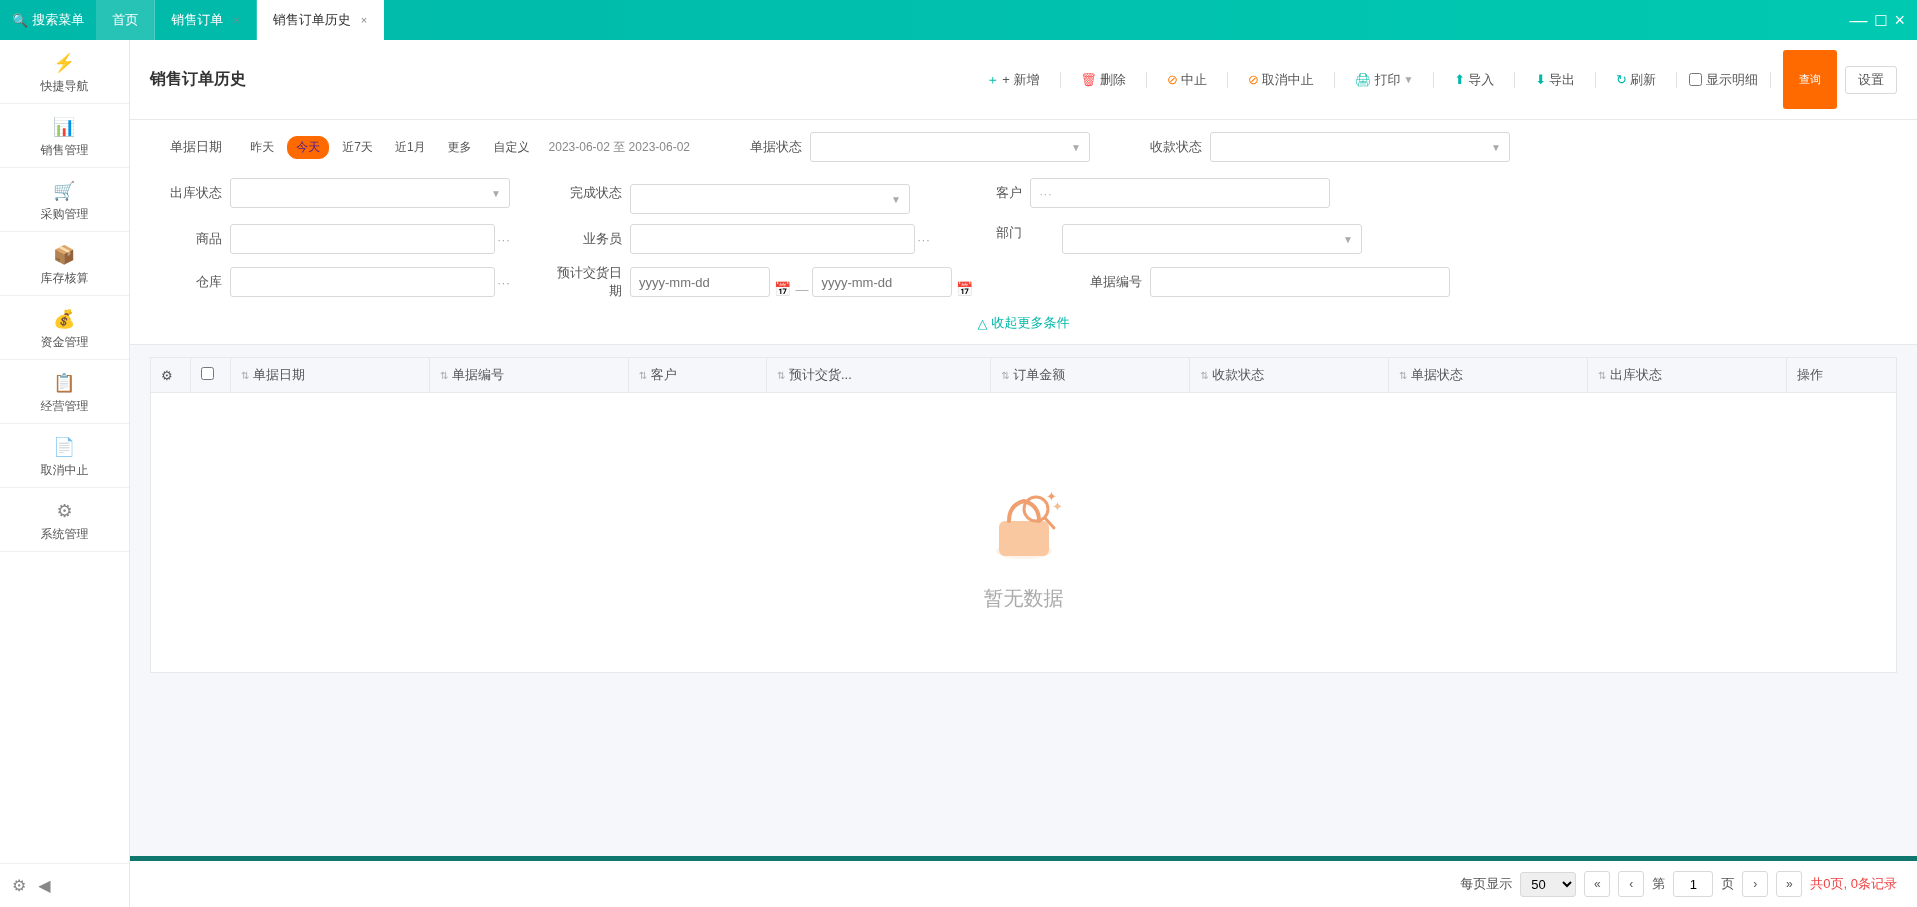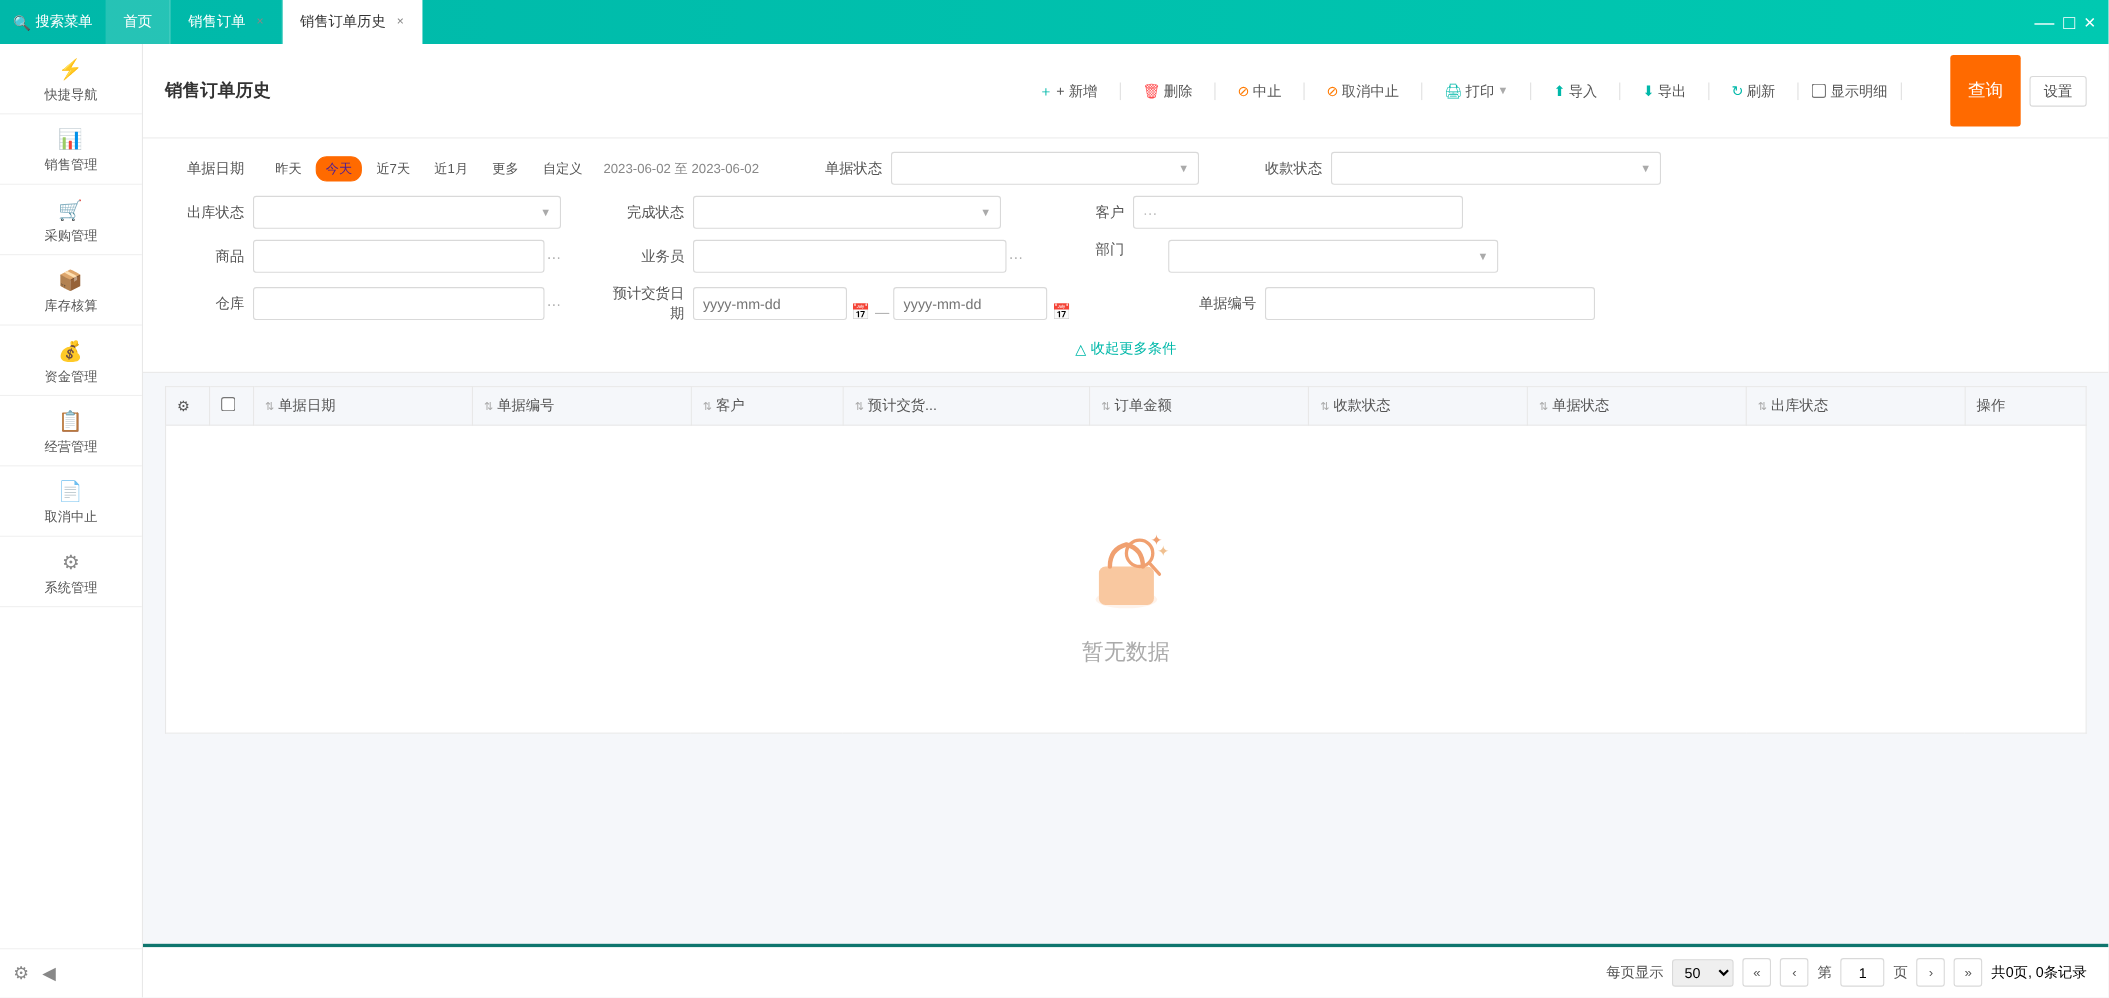--- a/index.html
+++ b/index.html
@@ -136,8 +136,7 @@
       padding: 22px 16px;
       border-radius: 3px;
       cursor: pointer;
-      font-size: 16px;
-      margin-left: 32px;
+      font-size: 11px;
     }
     .btn-setting {
       background: #fff;

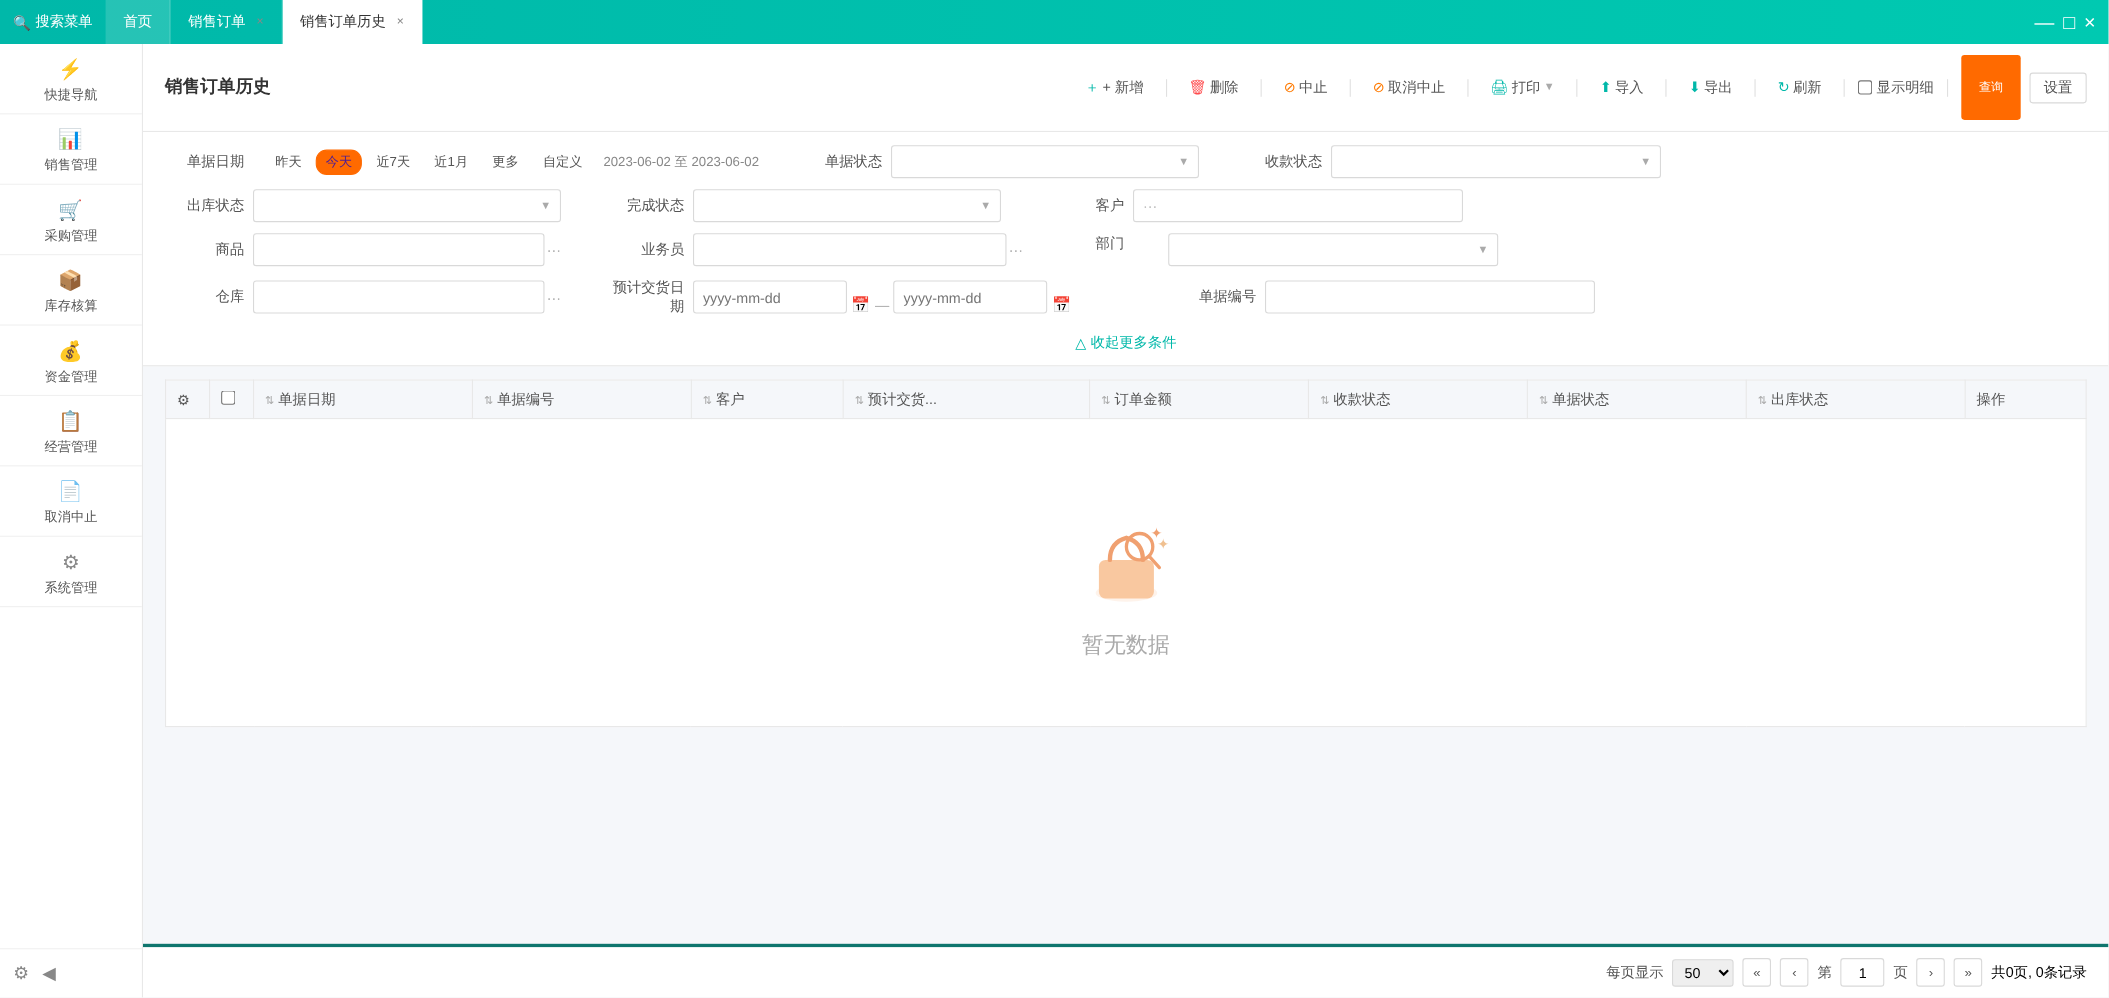--- a/index.html
+++ b/index.html
@@ -525,7 +525,7 @@
           <span></span>
           <span class="arrow">▼</span>
         </div>
-        <div style="flex:1; display:flex; align-items:center; margin-left:40px; max-width:380px;">
+        <div style="flex:1; display:flex; align-items:flex-start; margin-left:40px; max-width:380px;margin-top:12px;">
           <div class="filter-label">完成状态</div>
           <div class="select-field" style="flex:1;">
             <span></span>

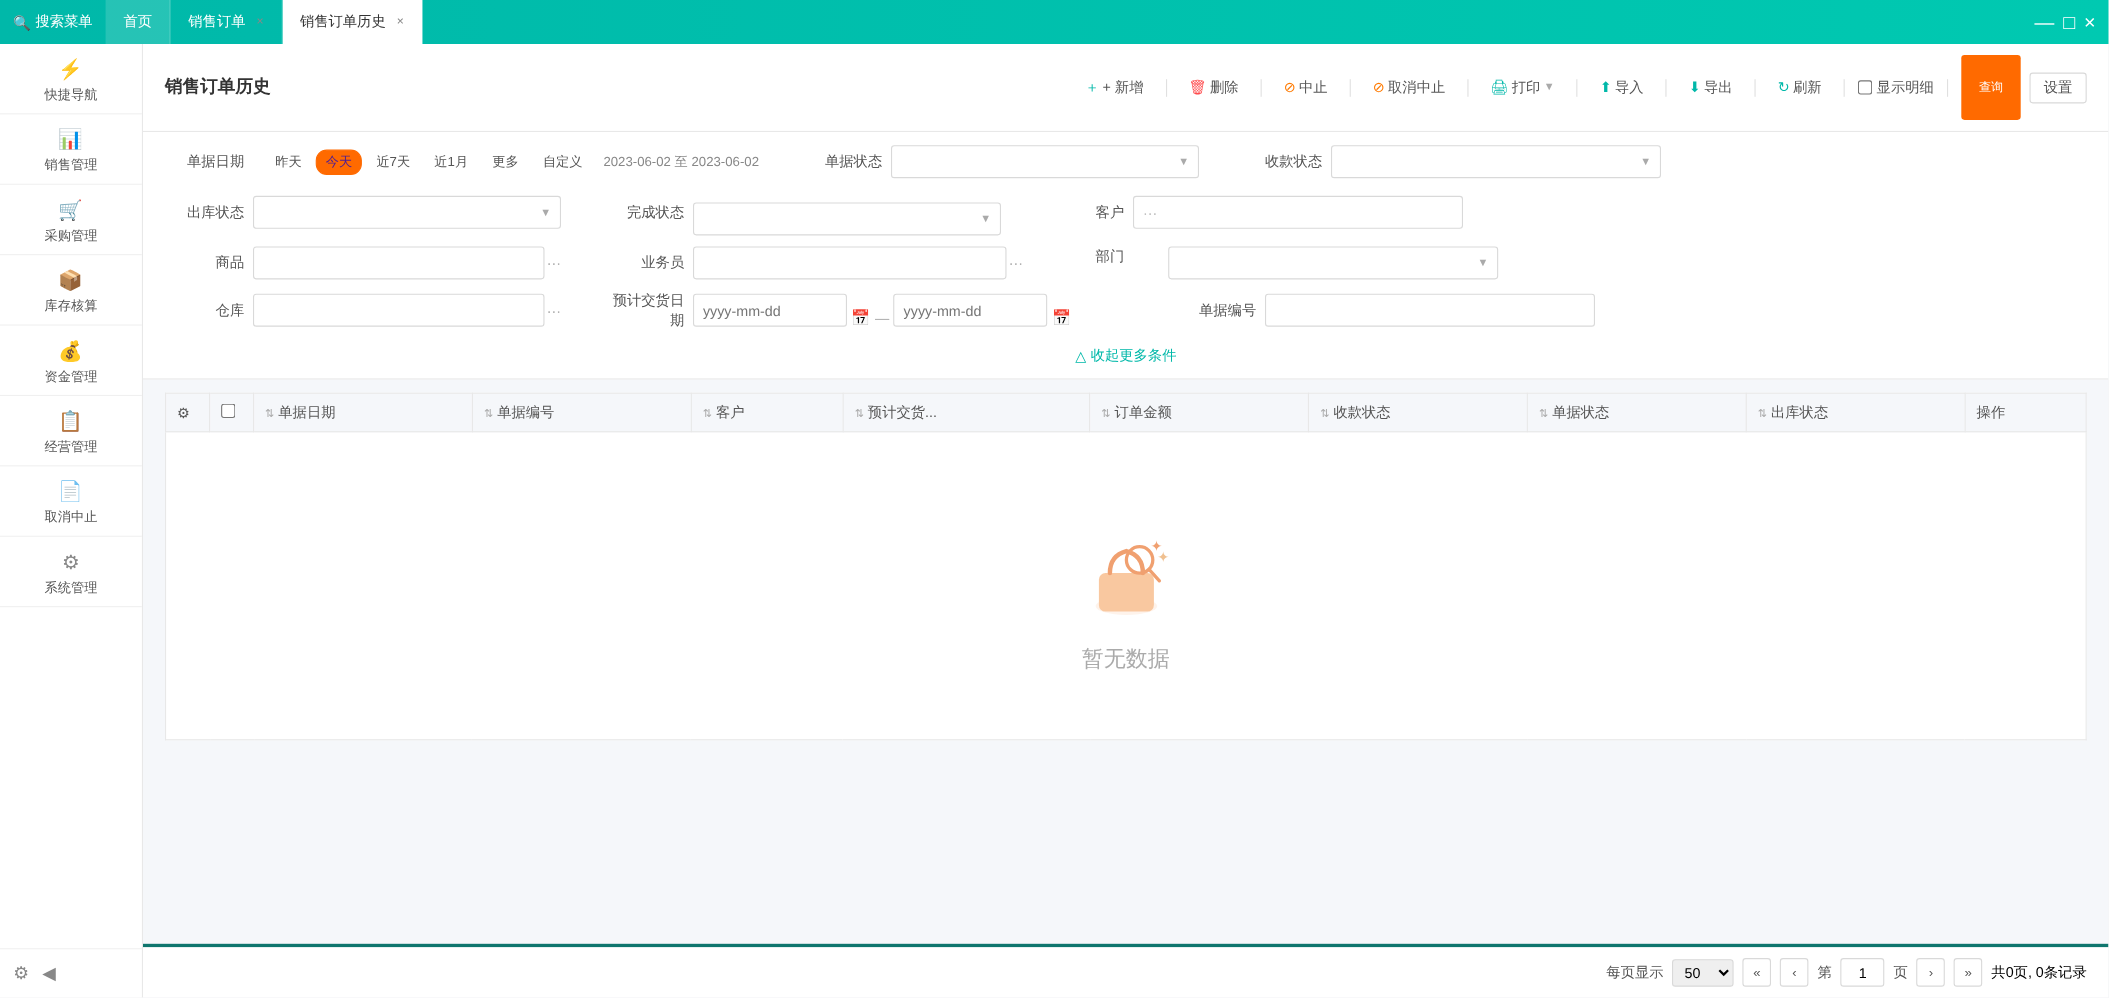--- a/index.html
+++ b/index.html
@@ -317,7 +317,7 @@
       justify-content: flex-end;
       padding: 10px 20px;
       background: #fff;
-      border-top: 3px solid #0f766e;
+      border-top: 5px solid #0f766e;
       gap: 8px;
       flex-shrink: 0;
     }

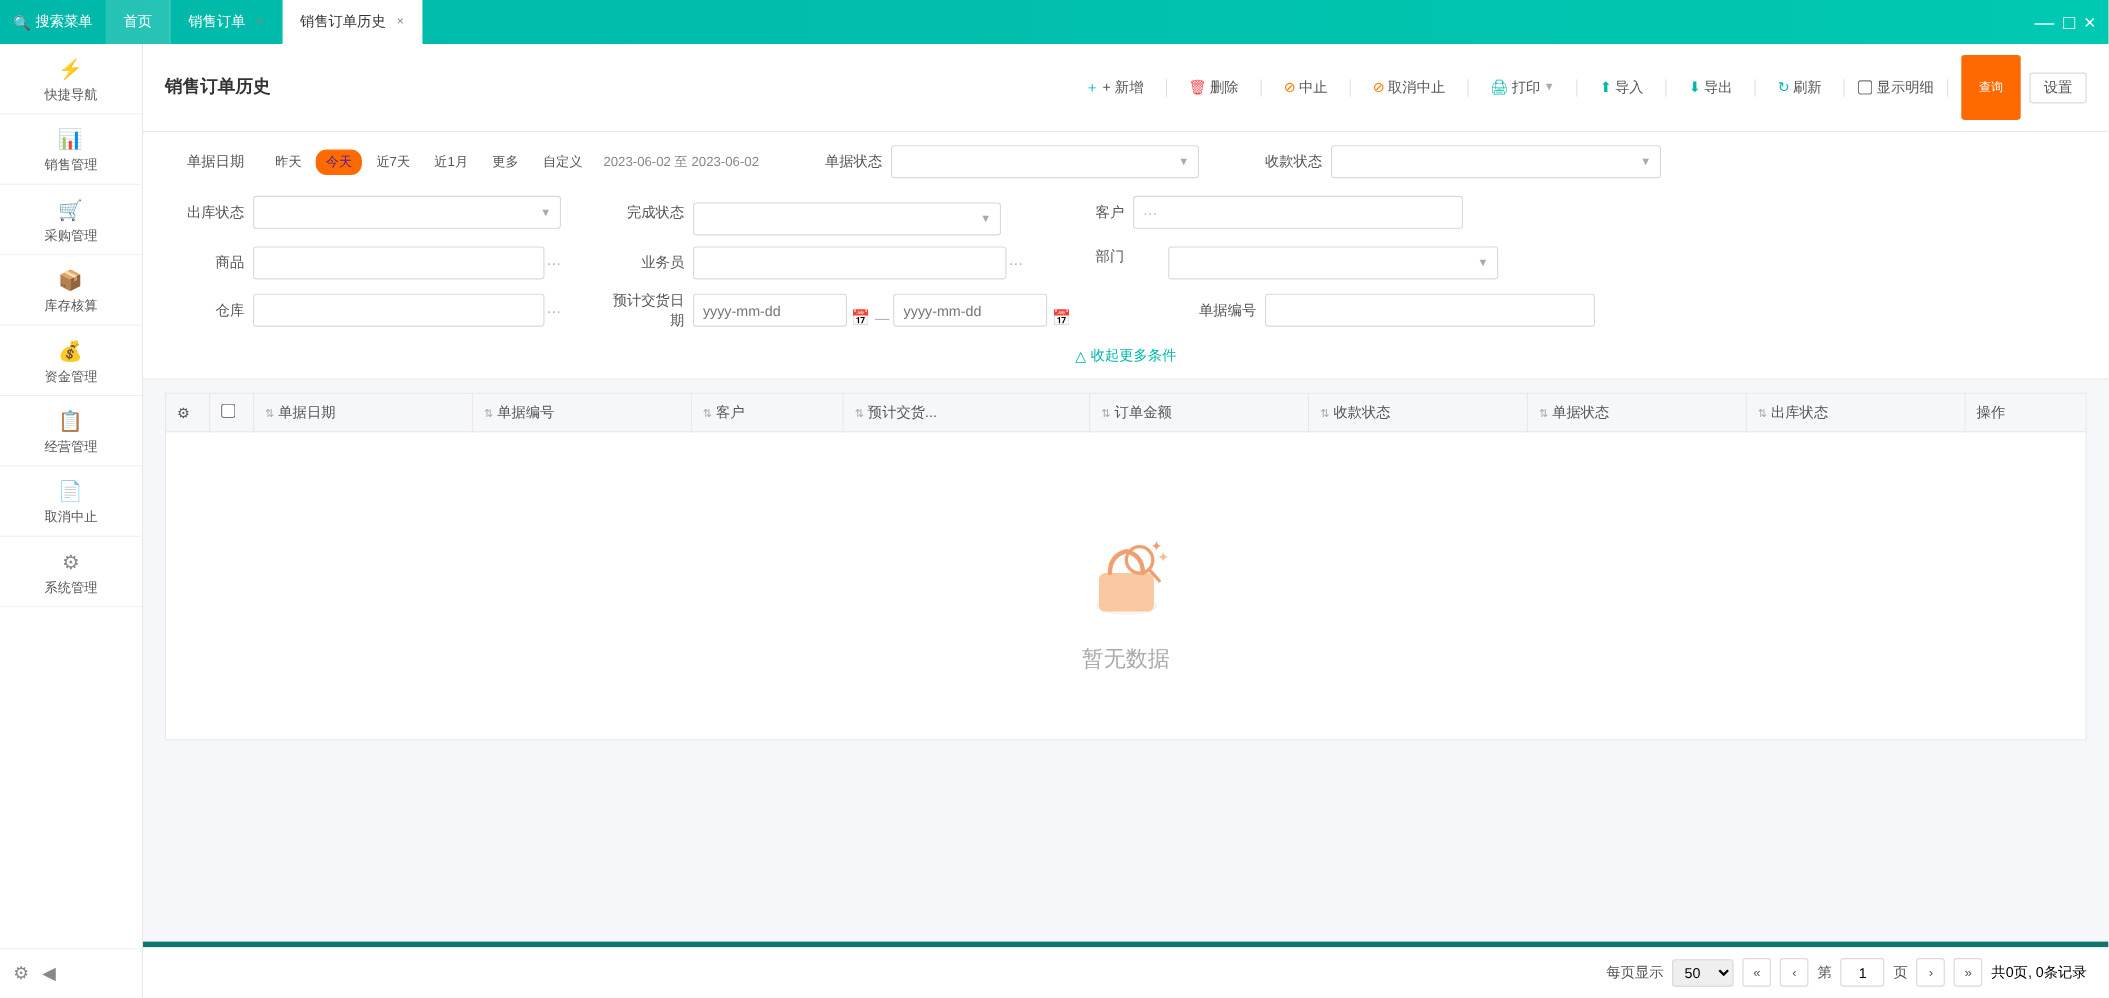--- a/index.html
+++ b/index.html
@@ -350,7 +350,7 @@
       text-align: center;
       font-size: 13px;
     }
-    .pagination-info { color: #000000; font-size: 13px; }
+    .pagination-info { color: #ef4444; font-size: 13px; }
 
     .search-top-icon {
       display: flex;

